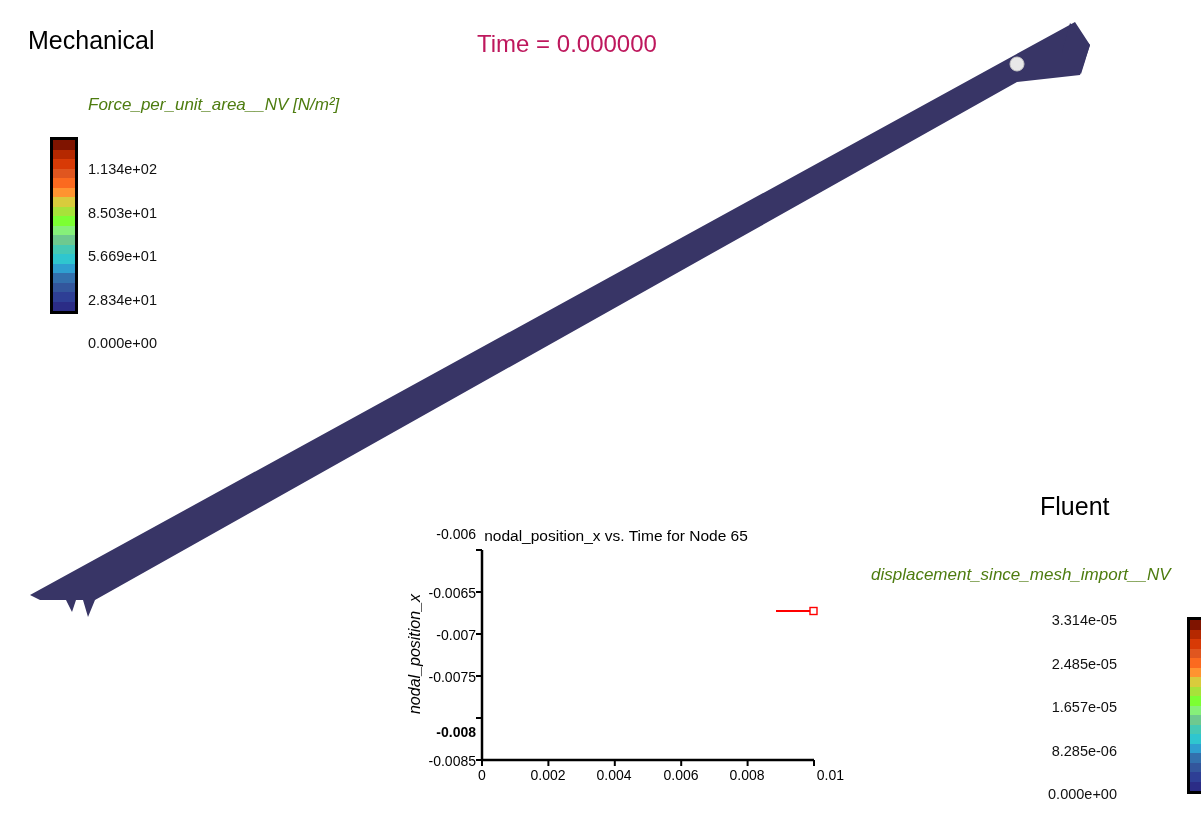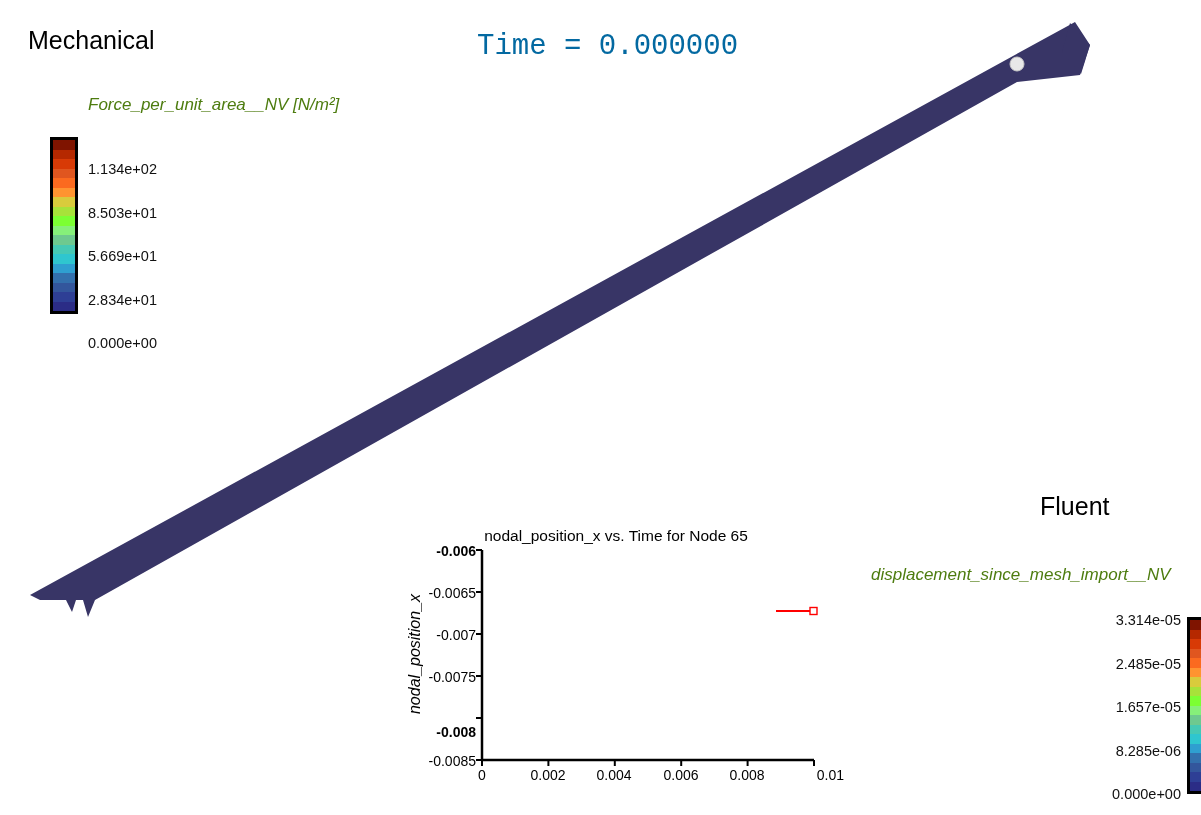--- a/index.html
+++ b/index.html
@@ -38,10 +38,9 @@
     position: absolute;
     left: 477px;
     top: 30px;
-    font-size: 29px;
-    color: #0369a1;
-    white-space: nowrap;
-    font-family: Liberation Mono, monospace;
+    font-size: 24px;
+    color: #be185d;
+    white-space: nowrap;
   }
 
   

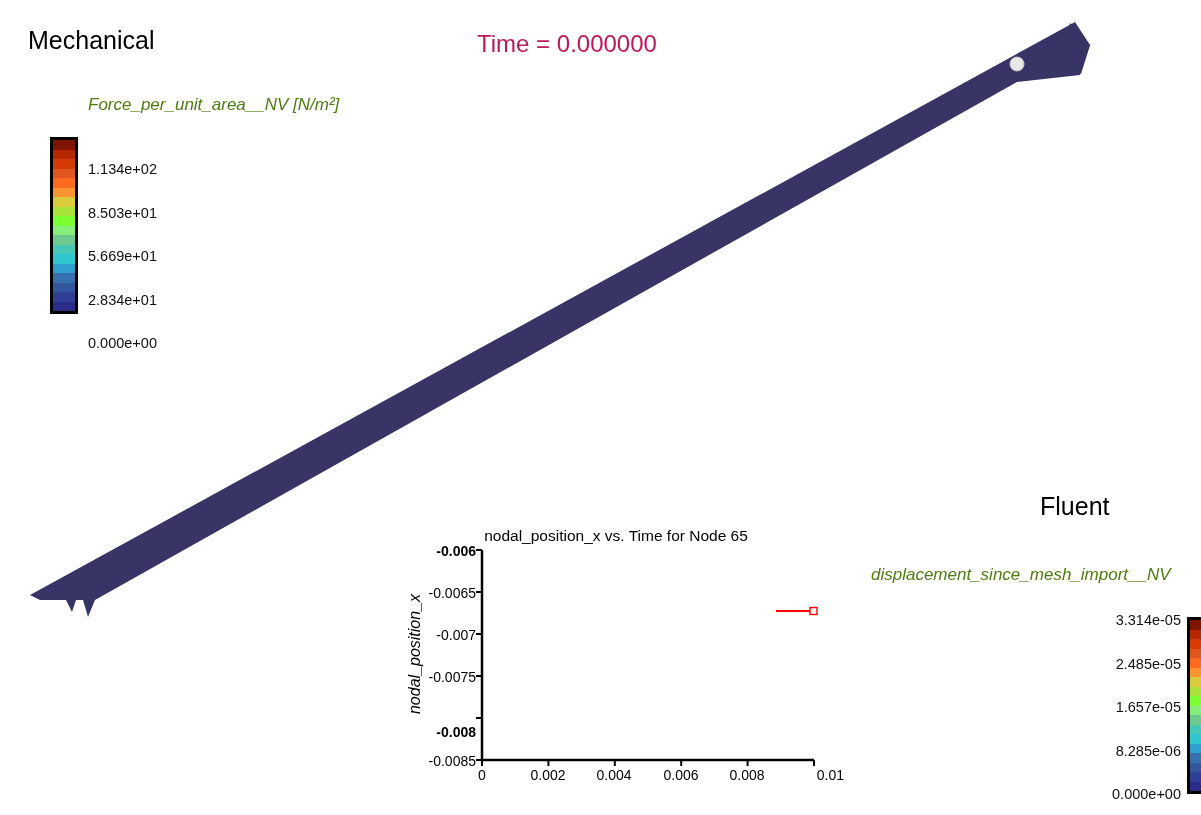--- a/index.html
+++ b/index.html
@@ -277,7 +277,7 @@
       <g id="plot-series"></g>
     </svg>
 
-    <div class="axis-tick-label ytick-label" style="left:-4px; top:17px; width:84px;font-weight:bold;">-0.006</div>
+    <div class="axis-tick-label ytick-label" style="left:-4px; top:0; width:84px;">-0.006</div>
     <div class="axis-tick-label ytick-label" style="left:-4px; top:59px; width:84px;">-0.0065</div>
     <div class="axis-tick-label ytick-label" style="left:-4px; top:101px; width:84px;">-0.007</div>
     <div class="axis-tick-label ytick-label" style="left:-4px; top:143px; width:84px;">-0.0075</div>

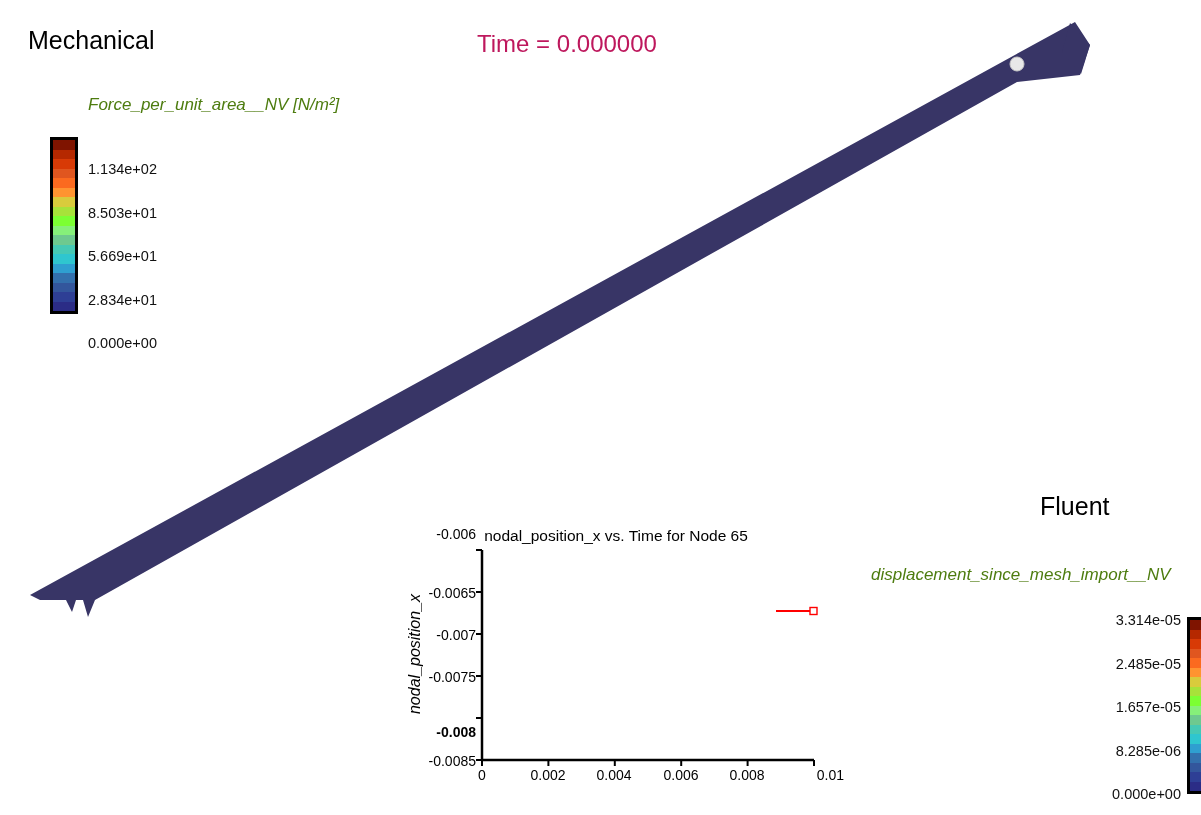--- a/index.html
+++ b/index.html
@@ -84,7 +84,7 @@
   
   #legend-fluent .legend-title { left: 838px; top: 565px; }
   #legend-fluent .colorbar { left: 1154px; top: 617px; width: 28px; height: 177px; }
-  #legend-fluent .legend-tick { left: 1008px; width: 140px; text-align: right; }
+  #legend-fluent .legend-tick { left: 944px; width: 140px; text-align: right; }
 
   
   #beam-view {

